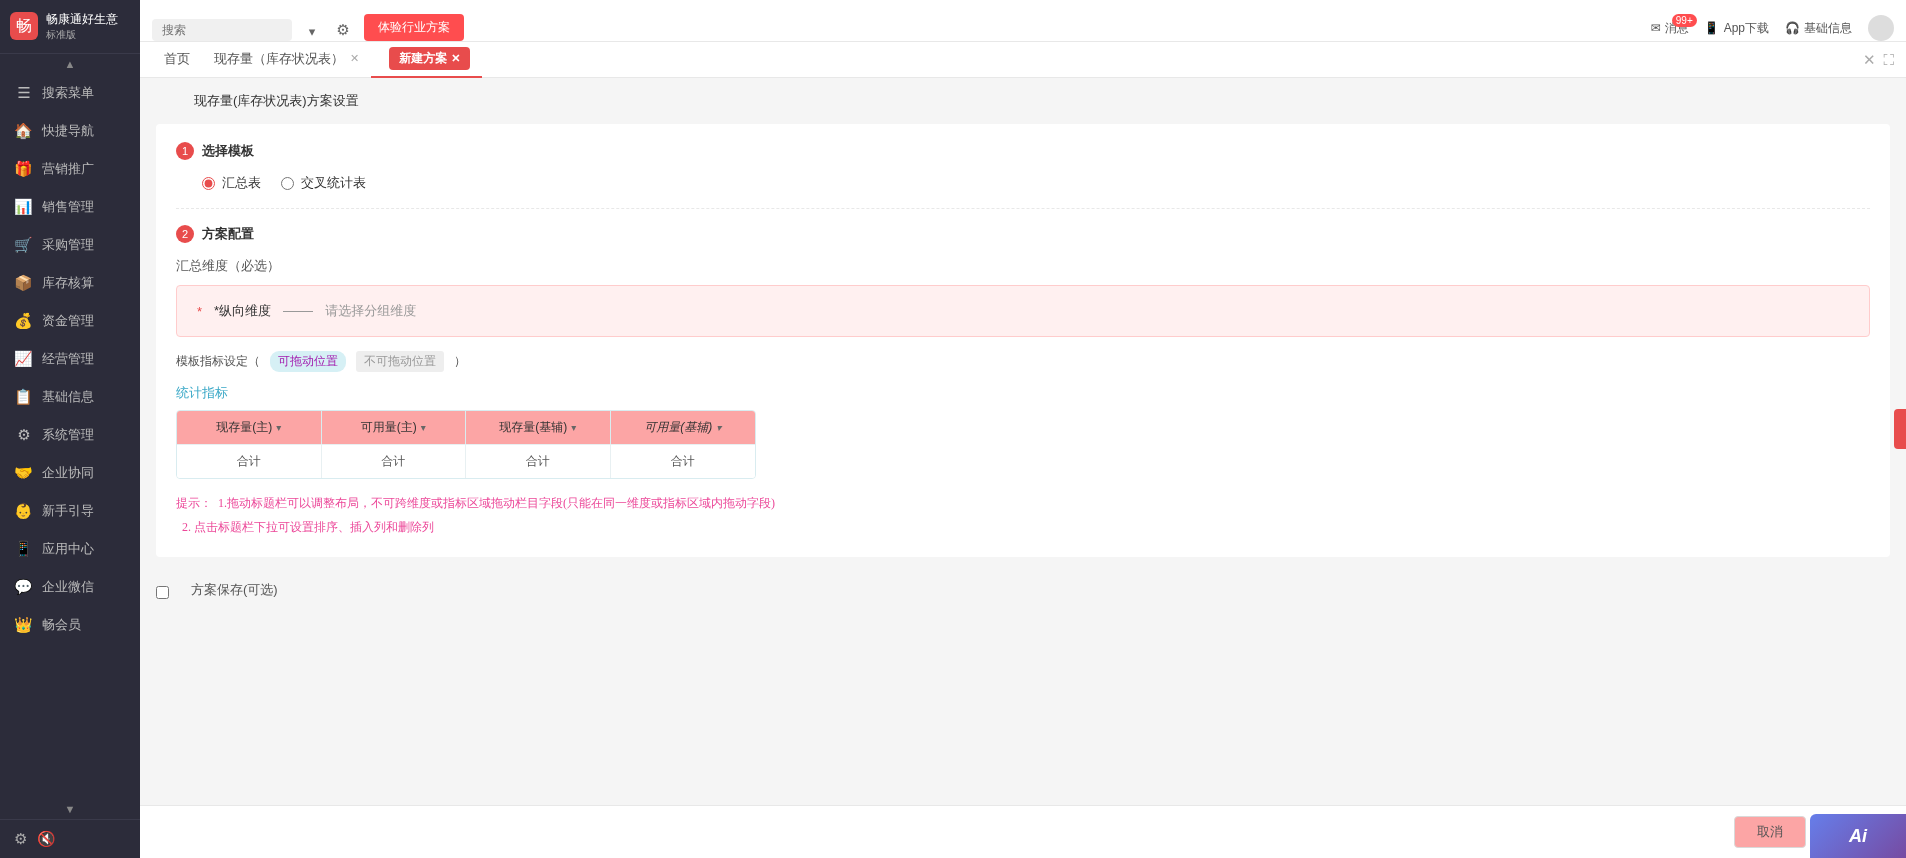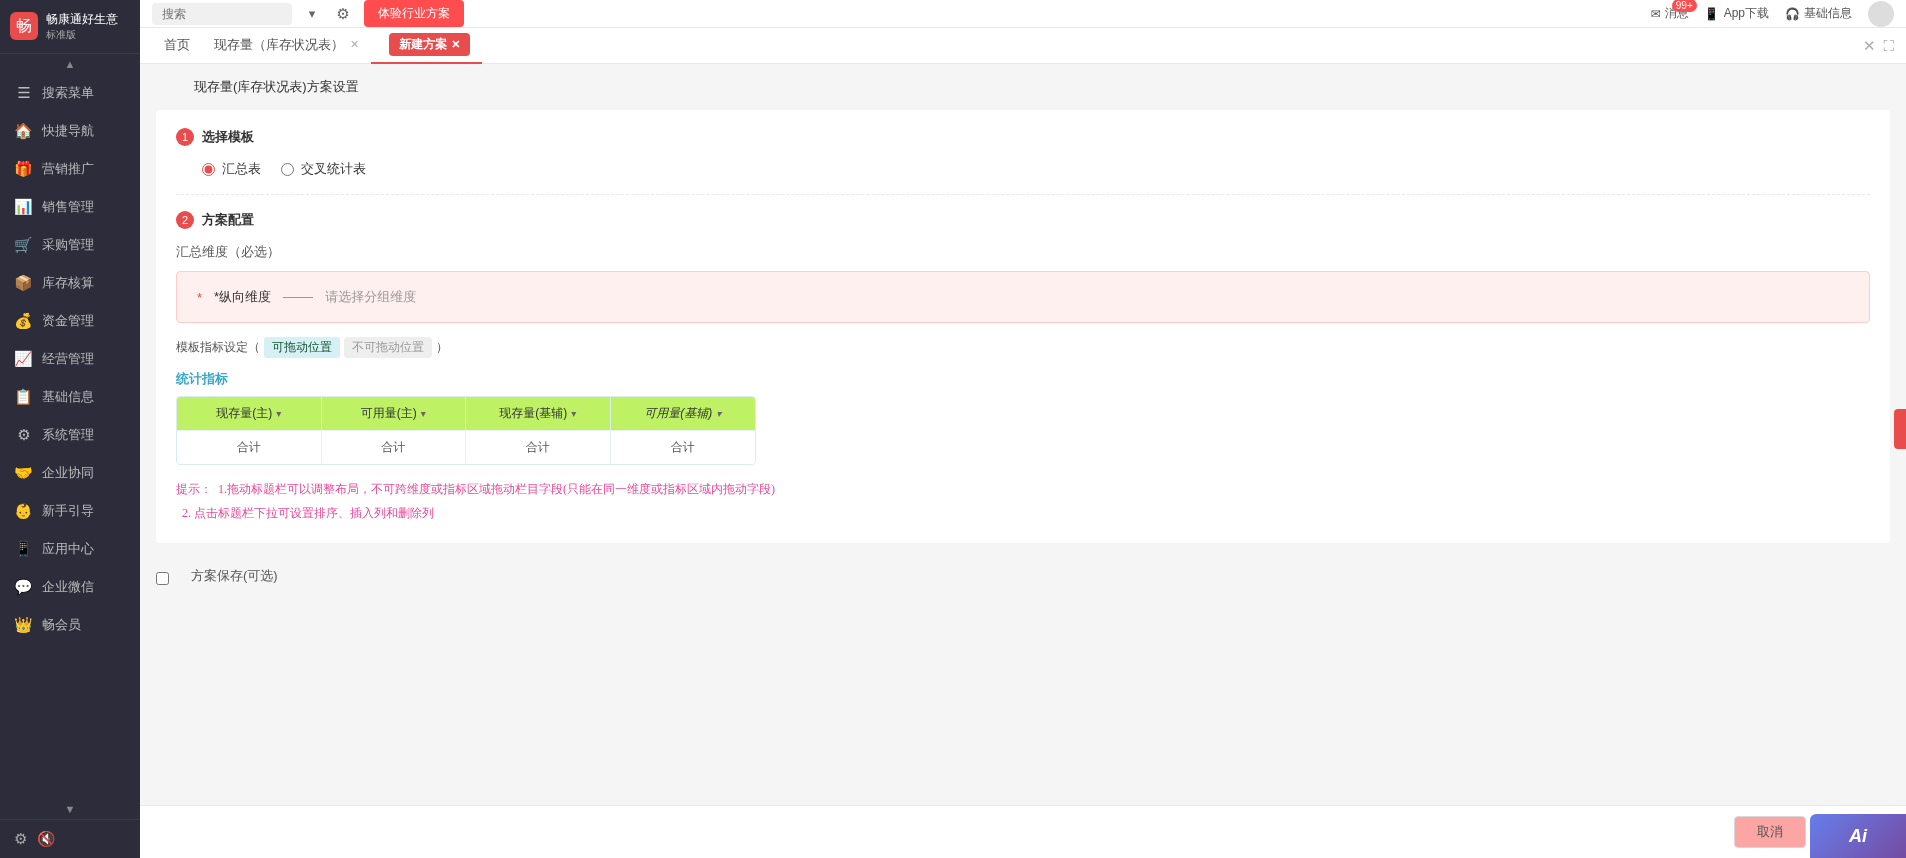--- a/index.html
+++ b/index.html
@@ -78,10 +78,10 @@
 
     
     .topbar {
-      height: 28px;
+      height: 42px;
       background: #fff;
       display: flex;
-      align-items: center;
+      align-items: flex-end;
       padding: 0 12px;
       border-bottom: 1px solid #e8e8e8;
       gap: 10px;

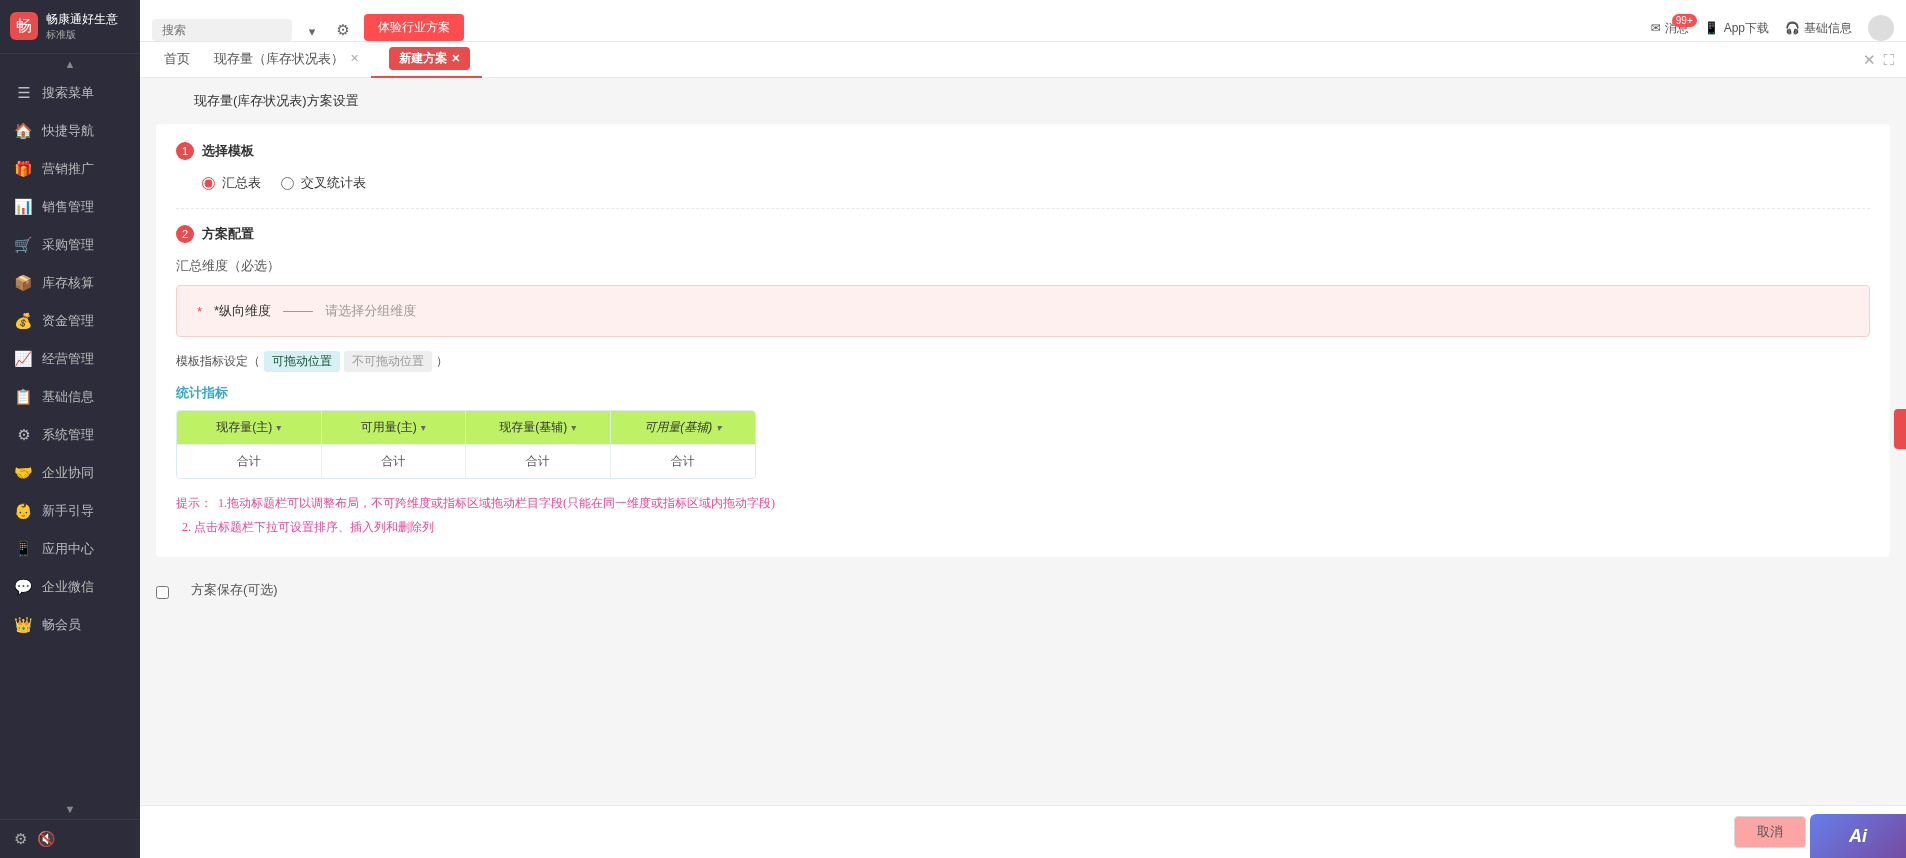--- a/index.html
+++ b/index.html
@@ -282,7 +282,7 @@
     .metric-setting {
       display: flex;
       align-items: center;
-      gap: 4px;
+      gap: 10px;
       margin-bottom: 12px;
       font-size: 12px;
       color: #555;

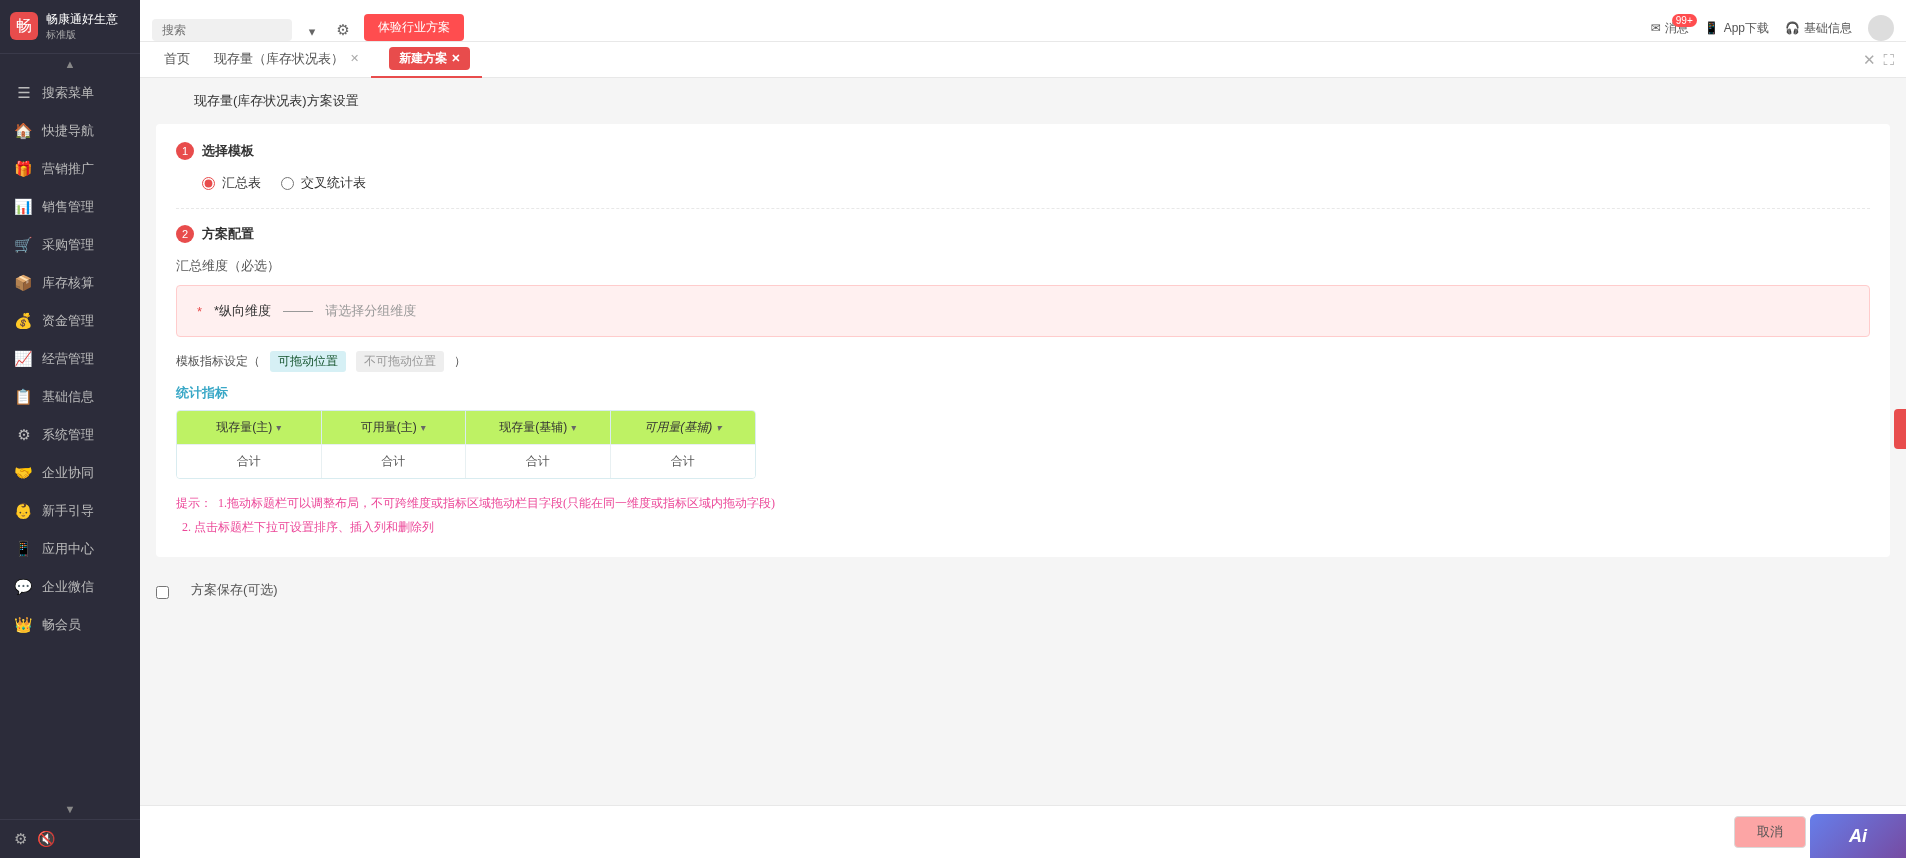--- a/index.html
+++ b/index.html
@@ -289,9 +289,9 @@
     }
     .tag-blue {
       background: #d6f0f5;
-      color: #14532d;
+      color: #a21caf;
       padding: 2px 8px;
-      border-radius: 3px;
+      border-radius: 9px;
       font-size: 12px;
     }
     .tag-gray {

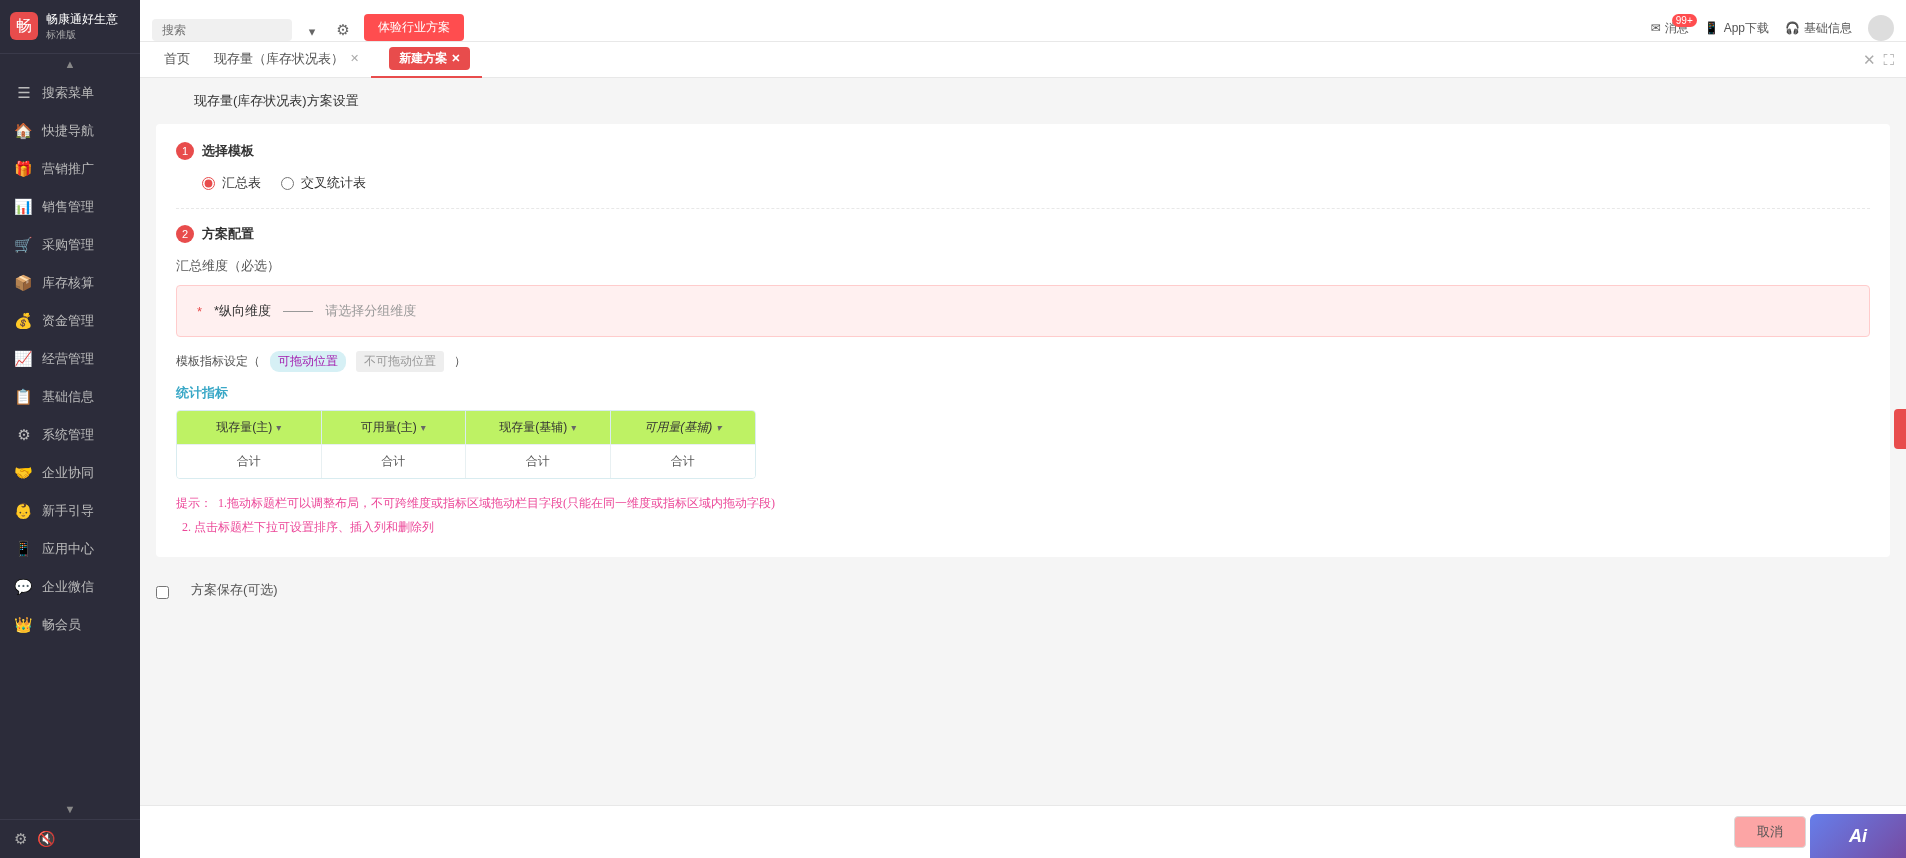--- a/index.html
+++ b/index.html
@@ -307,7 +307,7 @@
       color: #3aa8c7;
       font-size: 13px;
       margin-bottom: 8px;
-      font-weight: bold;
+      font-weight: normal;
     }
     .stats-table {
       border: 1px solid #d9ecf0;

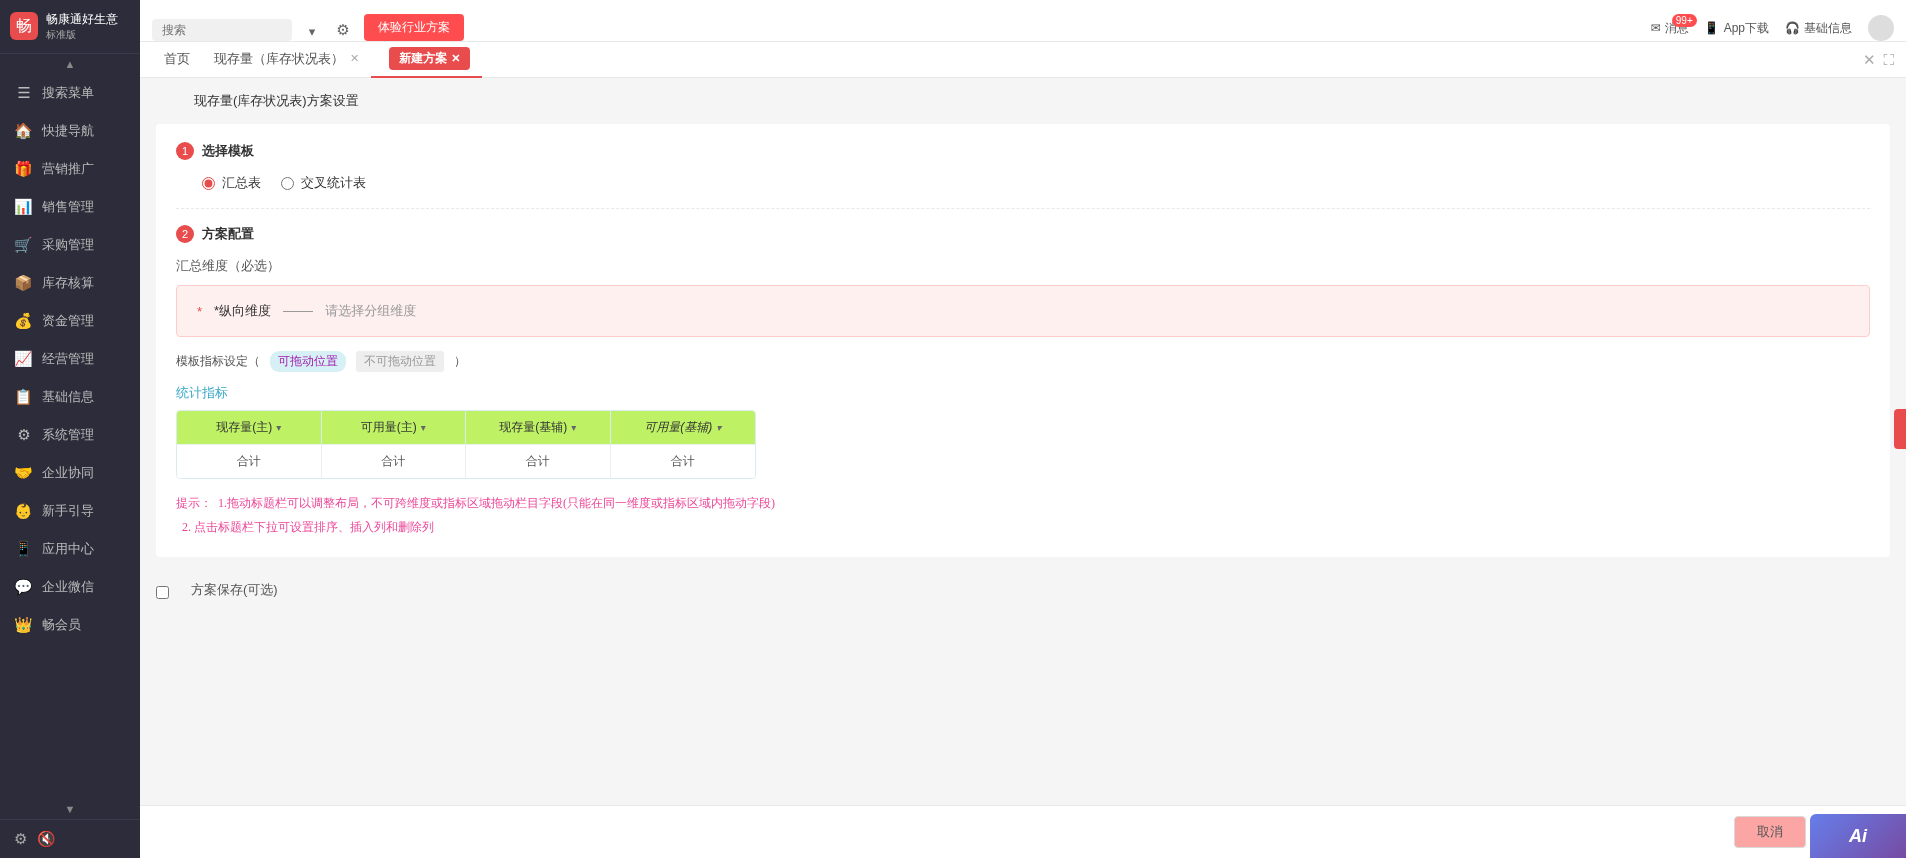--- a/index.html
+++ b/index.html
@@ -318,7 +318,7 @@
     .stats-header-row {
       display: grid;
       grid-template-columns: repeat(4, 1fr);
-      background: #bef264;
+      background: #fca5a5;
     }
     .stats-header-cell {
       display: flex;

